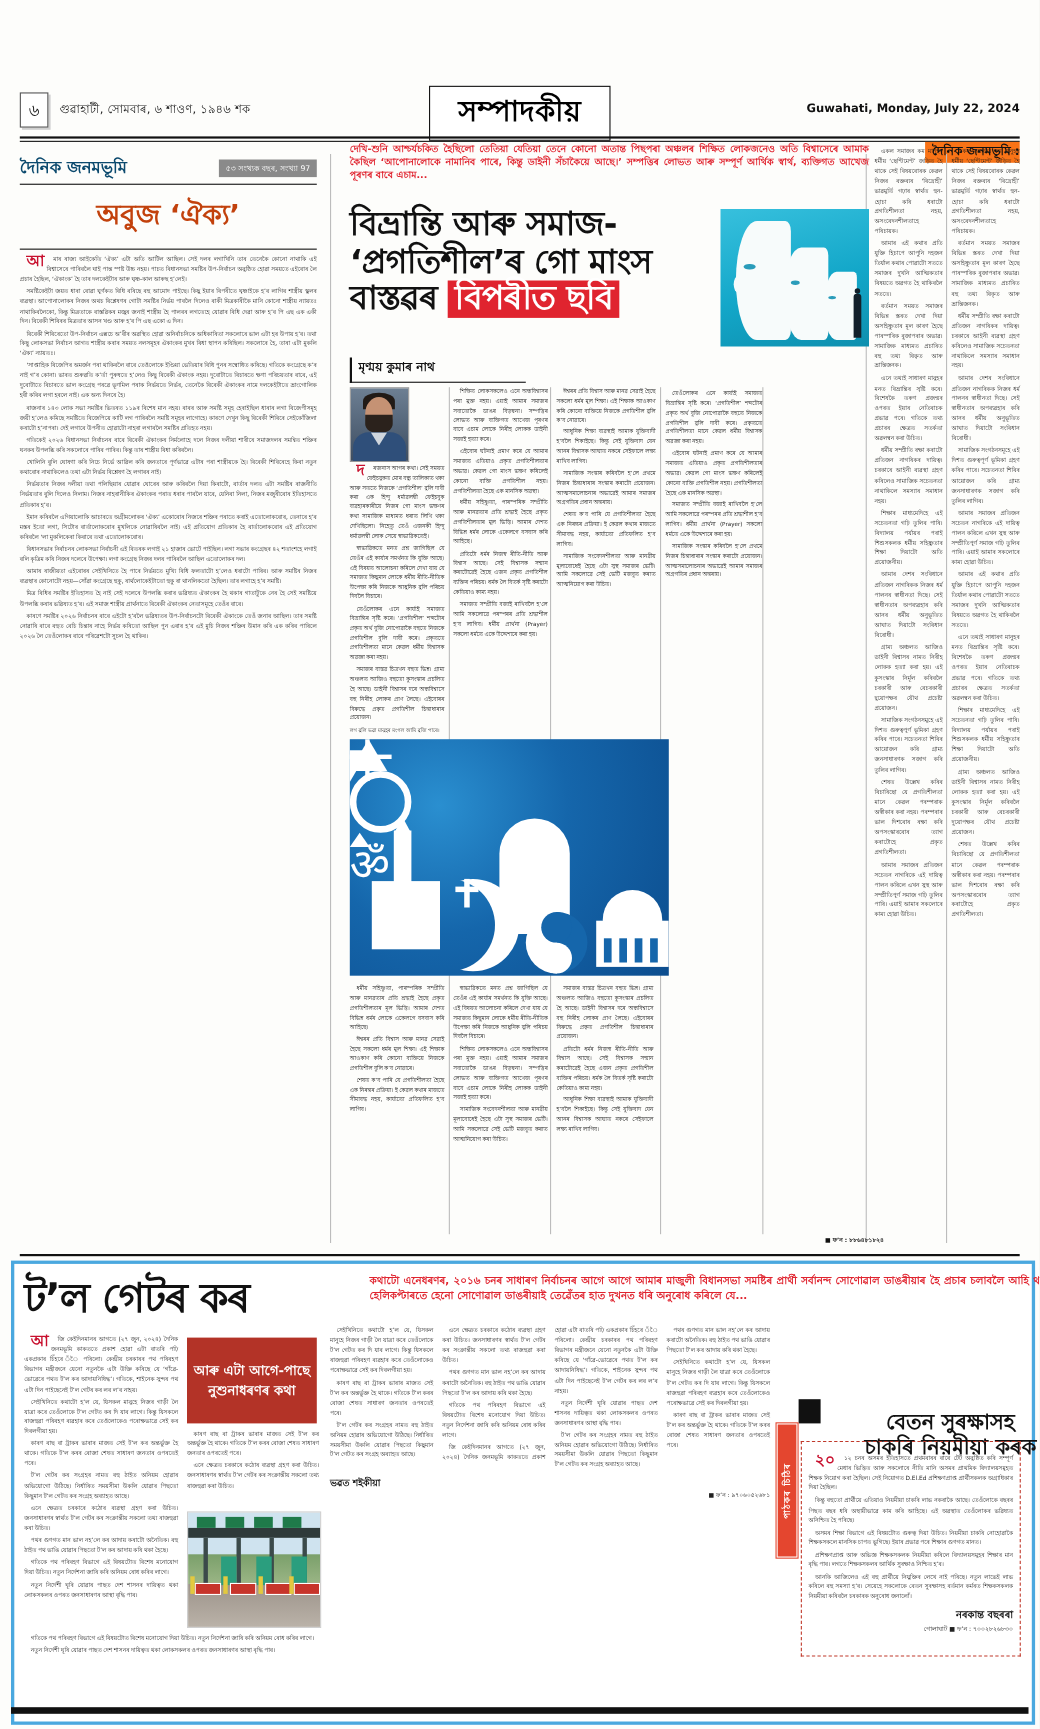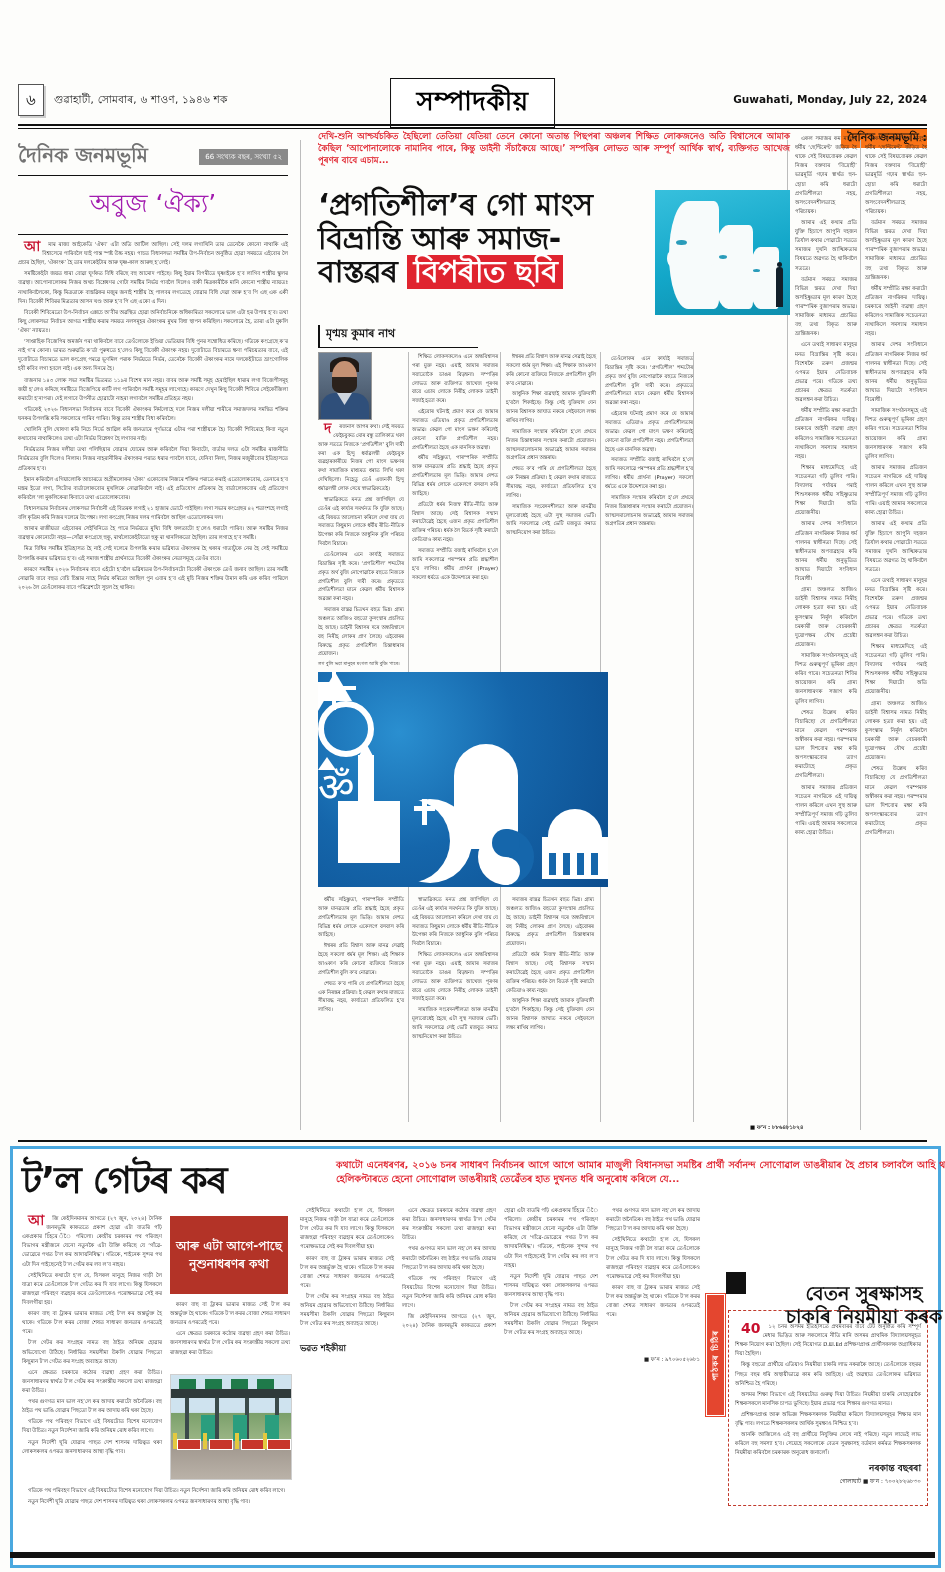--- a/index.html
+++ b/index.html
@@ -48,7 +48,7 @@
     display:flex;align-items:center;justify-content:space-between;
     border-bottom:1.6px solid #111;padding-bottom:2px;
   }
-  .edit-logo{font-size:20px;font-weight:bold;color:#737373;}
+  .edit-logo{font-size:15px;font-weight:bold;color:#0c4a6e;}
   .edit-issue{
     font-size:7px;color:#fff;background:#8a8a8a;padding:2px 6px;white-space:nowrap;
   }

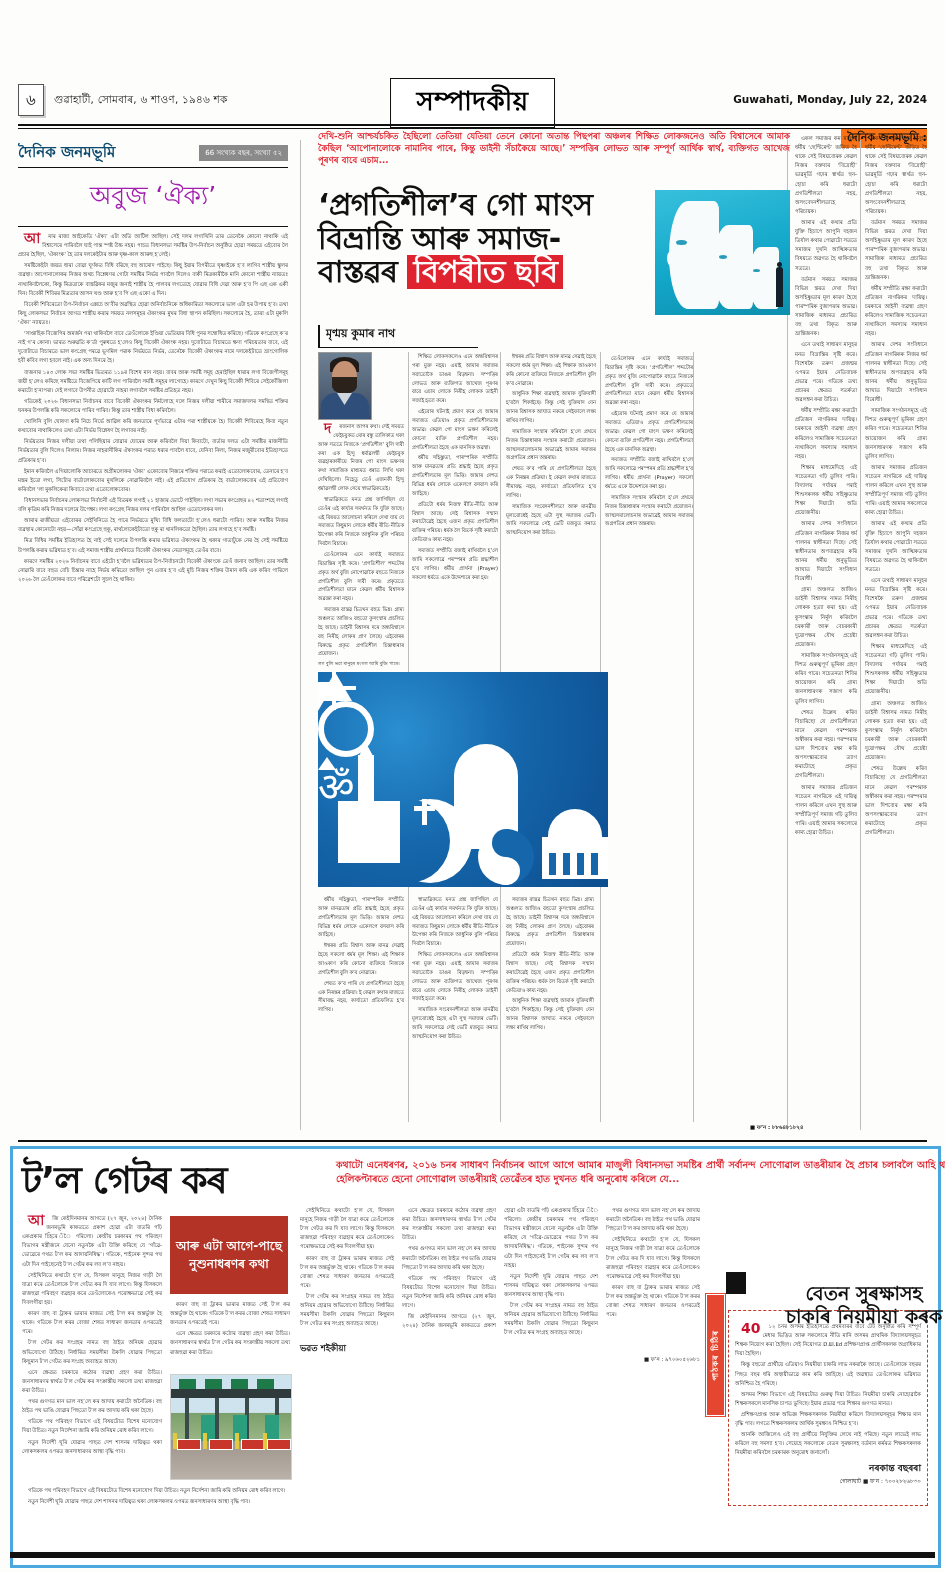--- a/index.html
+++ b/index.html
@@ -218,7 +218,7 @@
   <div class="edit-box">
     <div class="edit-head">
       <div class="edit-logo">দৈনিক জনমভূমি</div>
-      <div class="edit-issue">66 সংখ্যক বছৰ, সংখ্যা ৫২</div>
+      <div class="edit-issue">৫৩ সংখ্যক বছৰ, সংখ্যা 97</div>
     </div>
     <div class="edit-title">অবুজ ‘ঐক্য’</div>
     <div class="edit-body col-text">

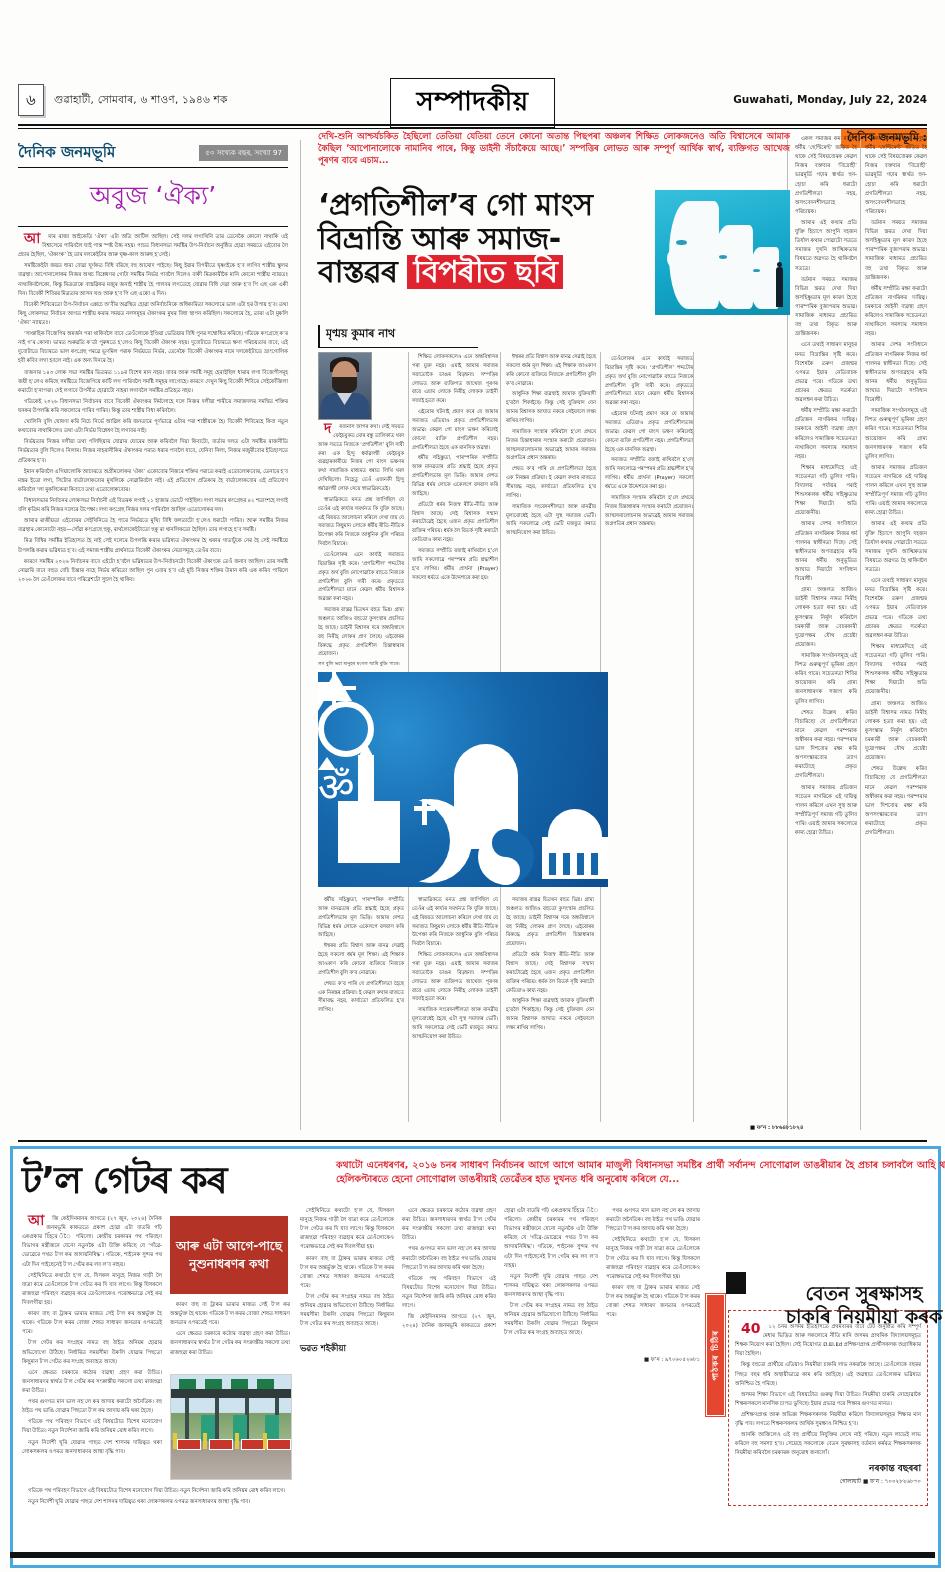--- a/index.html
+++ b/index.html
@@ -53,7 +53,7 @@
     font-size:7px;color:#fff;background:#8a8a8a;padding:2px 6px;white-space:nowrap;
   }
   .edit-title{
-    text-align:center;font-size:25px;font-weight:normal;color:#a21caf;
+    text-align:center;font-size:25px;font-weight:bold;color:#c2410c;
     padding:8px 0 7px;border-bottom:1px solid #111;
   }
   .edit-body{margin-top:5px;column-count:1;}

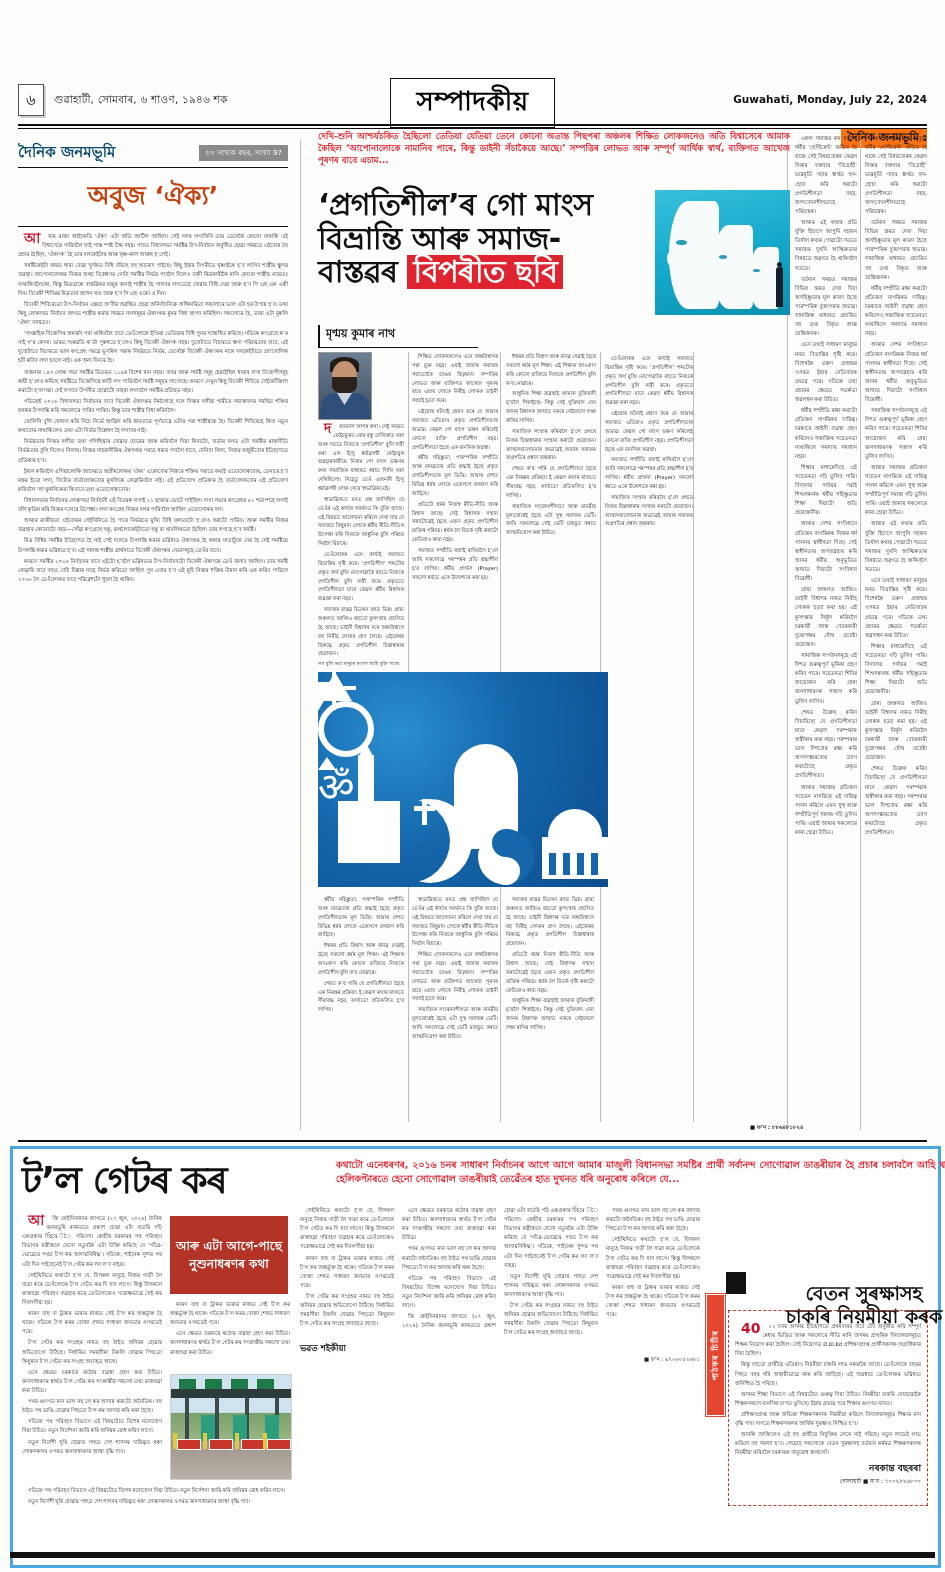--- a/index.html
+++ b/index.html
@@ -250,8 +250,8 @@
   <div class="teaser">দেখি-শুনি আশ্চৰ্যচকিত হৈছিলো তেতিয়া যেতিয়া তেনে কোনো অতান্ত পিছপৰা অঞ্চলৰ শিক্ষিত লোকজনেও অতি বিশ্বাসেৰে আমাক কৈছিল ‘আপোনালোকে নামানিব পাৰে, কিন্তু ডাইনী সঁচাকৈয়ে আছে।’ সম্পত্তিৰ লোভত আৰু সম্পূৰ্ণ আৰ্থিক স্বাৰ্থ, ব্যক্তিগত আখেজ পূৰণৰ বাবে এচাম...</div>
 
   <div class="feature-head">
+    <div class="fh-line">বিভ্ৰান্তি আৰু সমাজ-</div>
     <div class="fh-line">‘প্ৰগতিশীল’ৰ গো মাংস</div>
-    <div class="fh-line">বিভ্ৰান্তি আৰু সমাজ-</div>
     <div class="fh-line">
       <span>বাস্তৱৰ</span>
       <span class="fh-red">বিপৰীত ছবি</span>

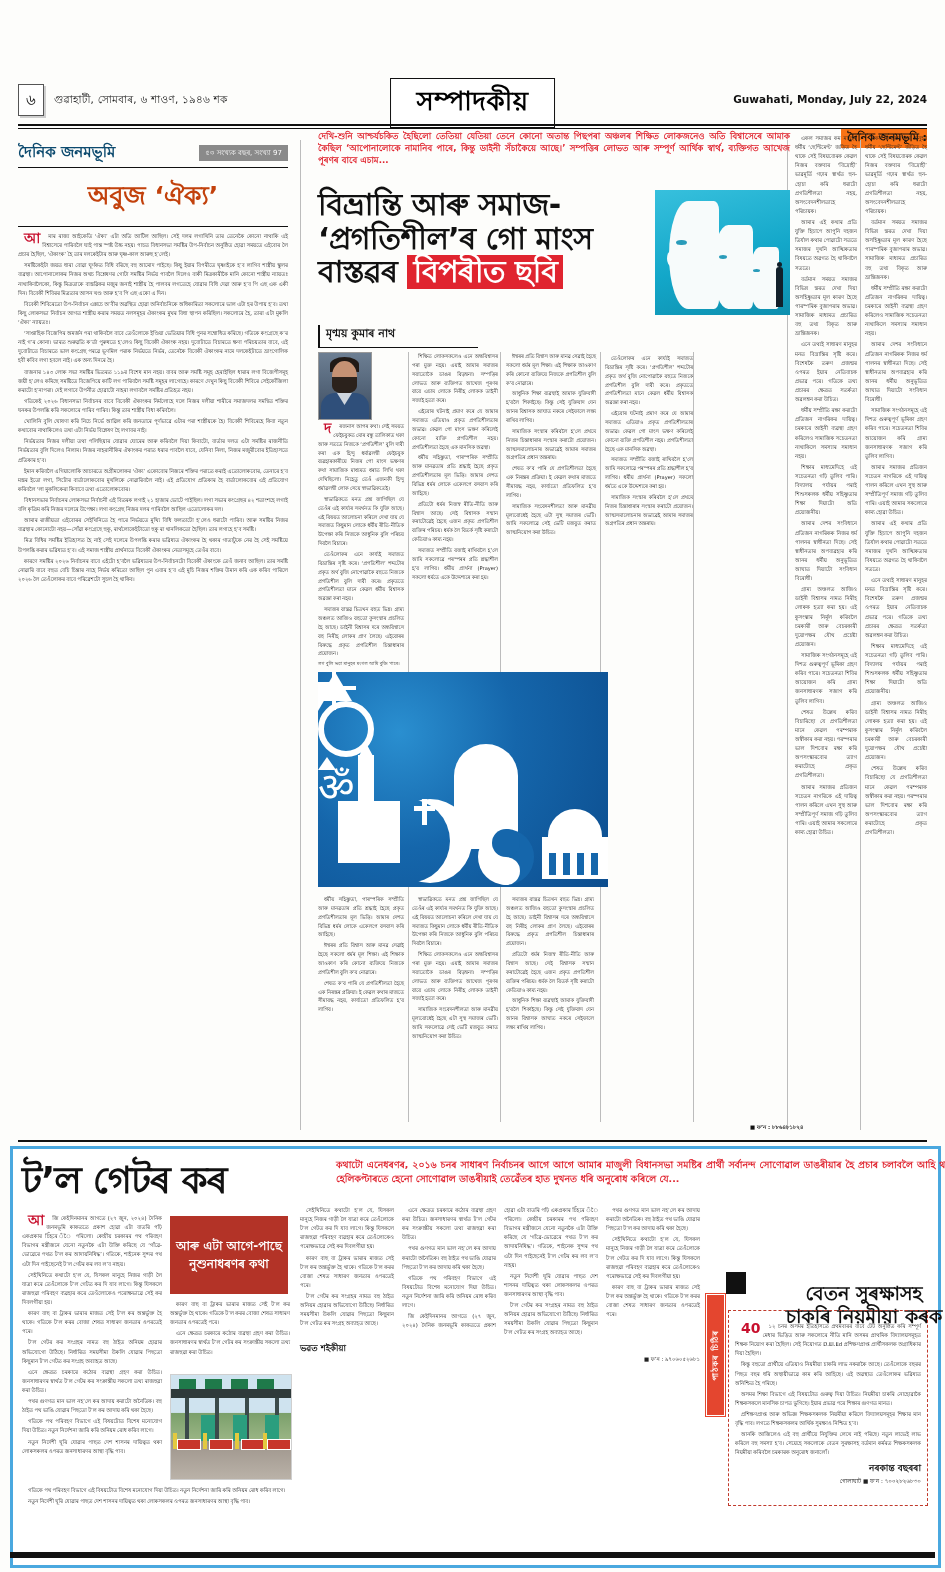--- a/index.html
+++ b/index.html
@@ -487,7 +487,7 @@
   </div>
   <div class="letter-box" style="top:1310px;height:196px;">
     <div class="col-text letter-body">
-      <p><span class="dropcap">40</span><span>১২ চনৰ অসমৰ ইতিহাসতে প্ৰথমবাৰৰ বাবে টেট অনুষ্ঠিত কৰি সম্পূৰ্ণ মেধাৰ ভিত্তিত আৰু সকলোৰে নীতি মানি অসমৰ প্ৰাথমিক বিদ্যালয়সমূহত শিক্ষক নিয়োগ কৰা হৈছিল। সেই নিয়োগত D.El.Ed প্ৰশিক্ষণপ্ৰাপ্ত প্ৰাৰ্থীসকলক অগ্ৰাধিকাৰ দিয়া হৈছিল।</span></p>
+      <p><span class="dropcap">২০</span><span>১২ চনৰ অসমৰ ইতিহাসতে প্ৰথমবাৰৰ বাবে টেট অনুষ্ঠিত কৰি সম্পূৰ্ণ মেধাৰ ভিত্তিত আৰু সকলোৰে নীতি মানি অসমৰ প্ৰাথমিক বিদ্যালয়সমূহত শিক্ষক নিয়োগ কৰা হৈছিল। সেই নিয়োগত D.El.Ed প্ৰশিক্ষণপ্ৰাপ্ত প্ৰাৰ্থীসকলক অগ্ৰাধিকাৰ দিয়া হৈছিল।</span></p>
       <p>কিন্তু বহুতো প্ৰাৰ্থীয়ে এতিয়াও নিয়মীয়া চাকৰি লাভ নকৰাকৈ আছে। তেওঁলোকে বছৰৰ পিছত বছৰ ধৰি অস্থায়ীভাৱে কাম কৰি আহিছে। এই অৱস্থাত তেওঁলোকৰ ভৱিষ্যত অনিশ্চিত হৈ পৰিছে।</p>
       <p>অসমৰ শিক্ষা বিভাগে এই বিষয়টোত গুৰুত্ব দিয়া উচিত। নিয়মীয়া চাকৰি নোহোৱাকৈ শিক্ষকসকলে মানসিক চাপত ভুগিছে। ইয়াৰ প্ৰভাৱ পৰে শিক্ষাৰ গুণগত মানত।</p>
       <p>প্ৰশিক্ষণপ্ৰাপ্ত আৰু অভিজ্ঞ শিক্ষকসকলক নিয়মীয়া কৰিলে বিদ্যালয়সমূহৰ শিক্ষাৰ মান বৃদ্ধি পাব। লগতে শিক্ষকসকলৰ আৰ্থিক সুৰক্ষাও নিশ্চিত হ’ব।</p>

